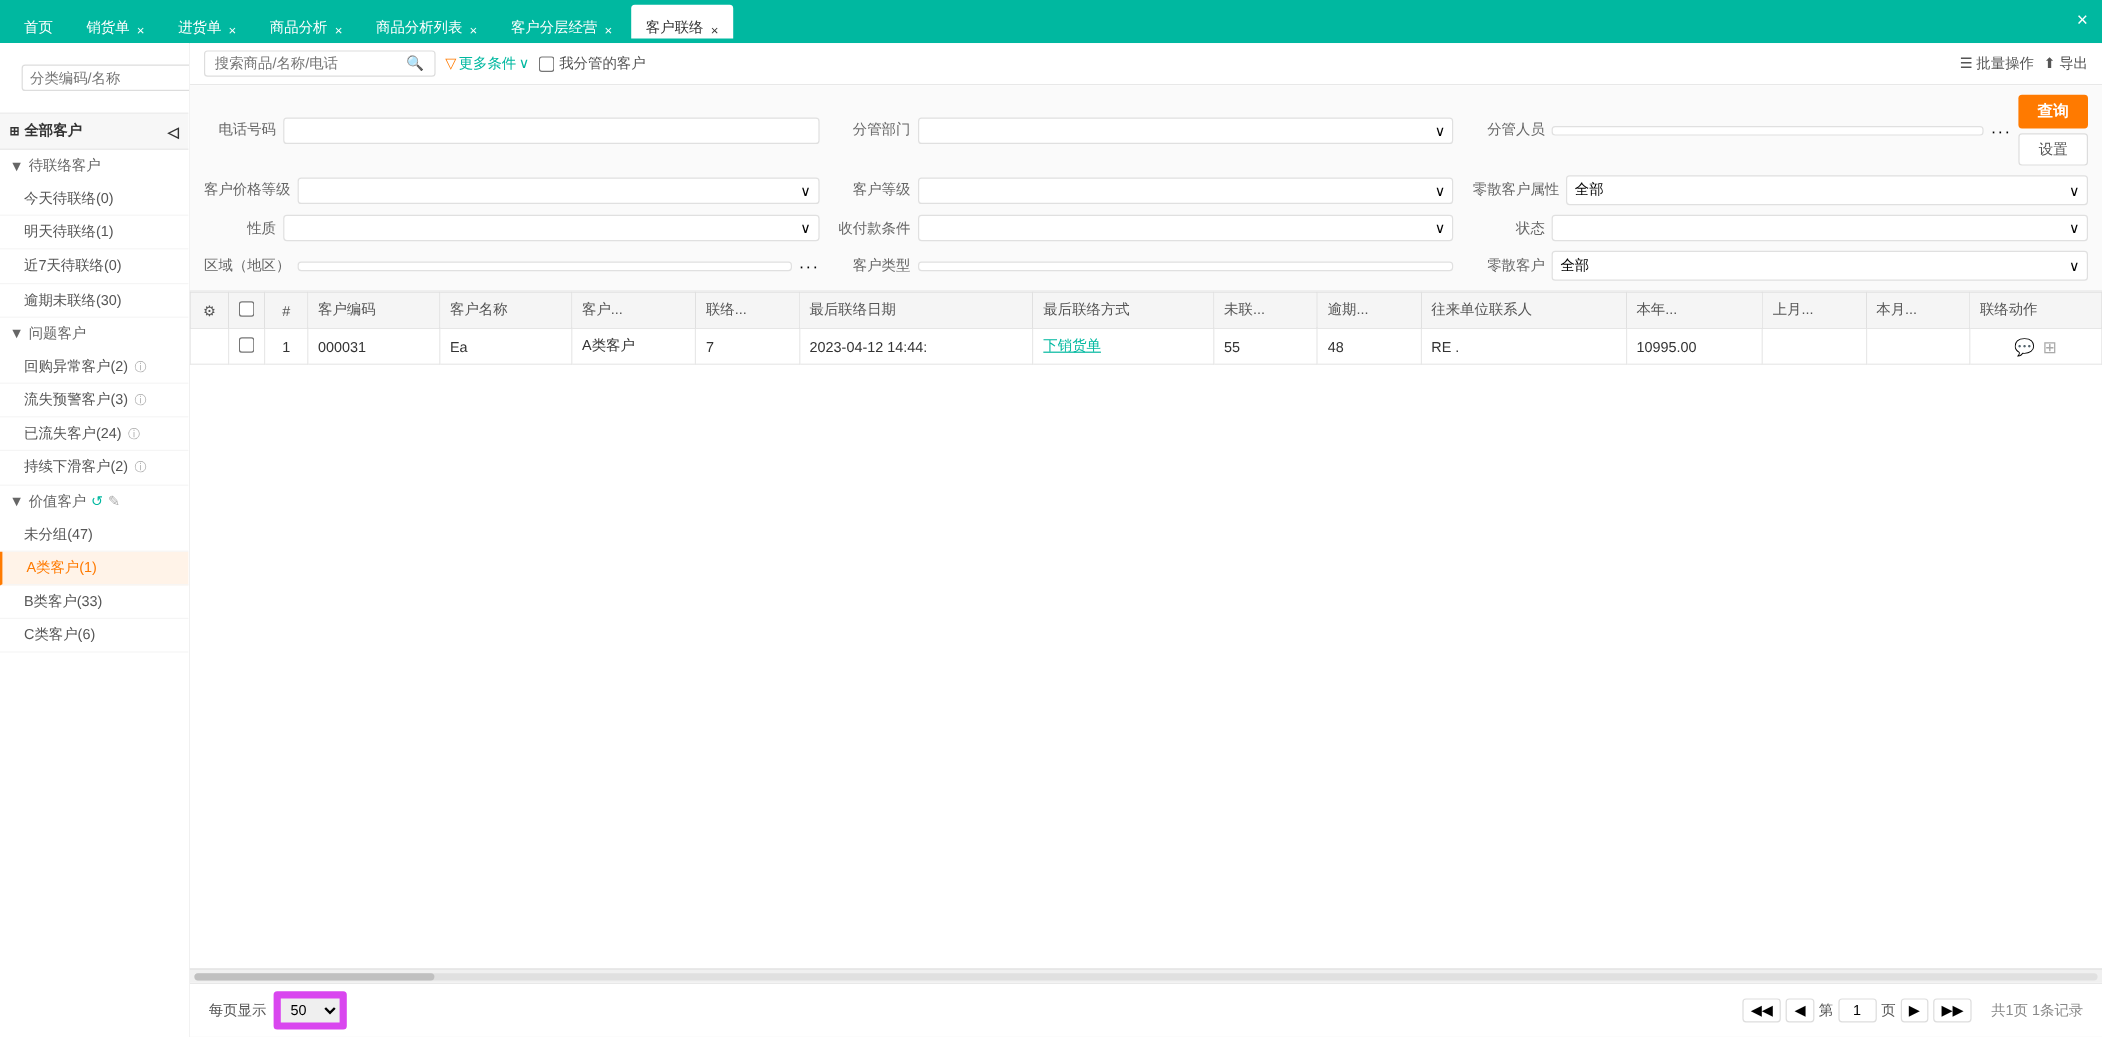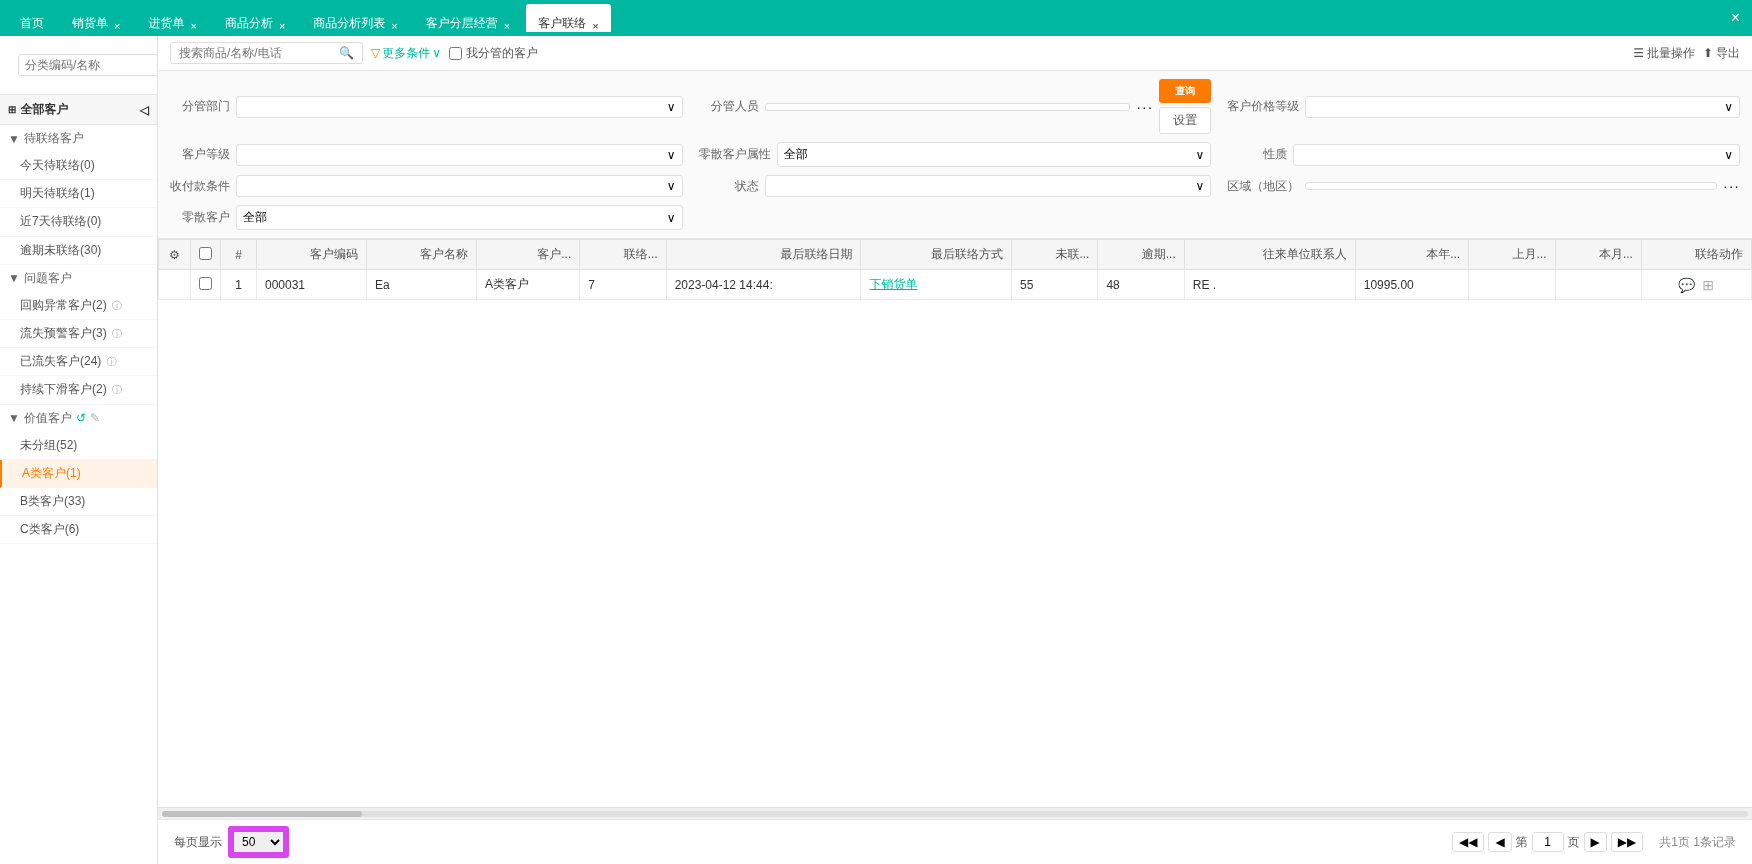--- a/index.html
+++ b/index.html
@@ -93,7 +93,7 @@
     }
     .btn-query {
       background: #ff7a00; color: white; border: none; border-radius: 3px;
-      padding: 5px 16px; cursor: pointer; font-size: 10px; font-weight: bold;
+      padding: 5px 16px; cursor: pointer; font-size: 13px; font-weight: bold;
     }
     .btn-settings {
       background: white; color: #555; border: 1px solid #ddd; border-radius: 3px;

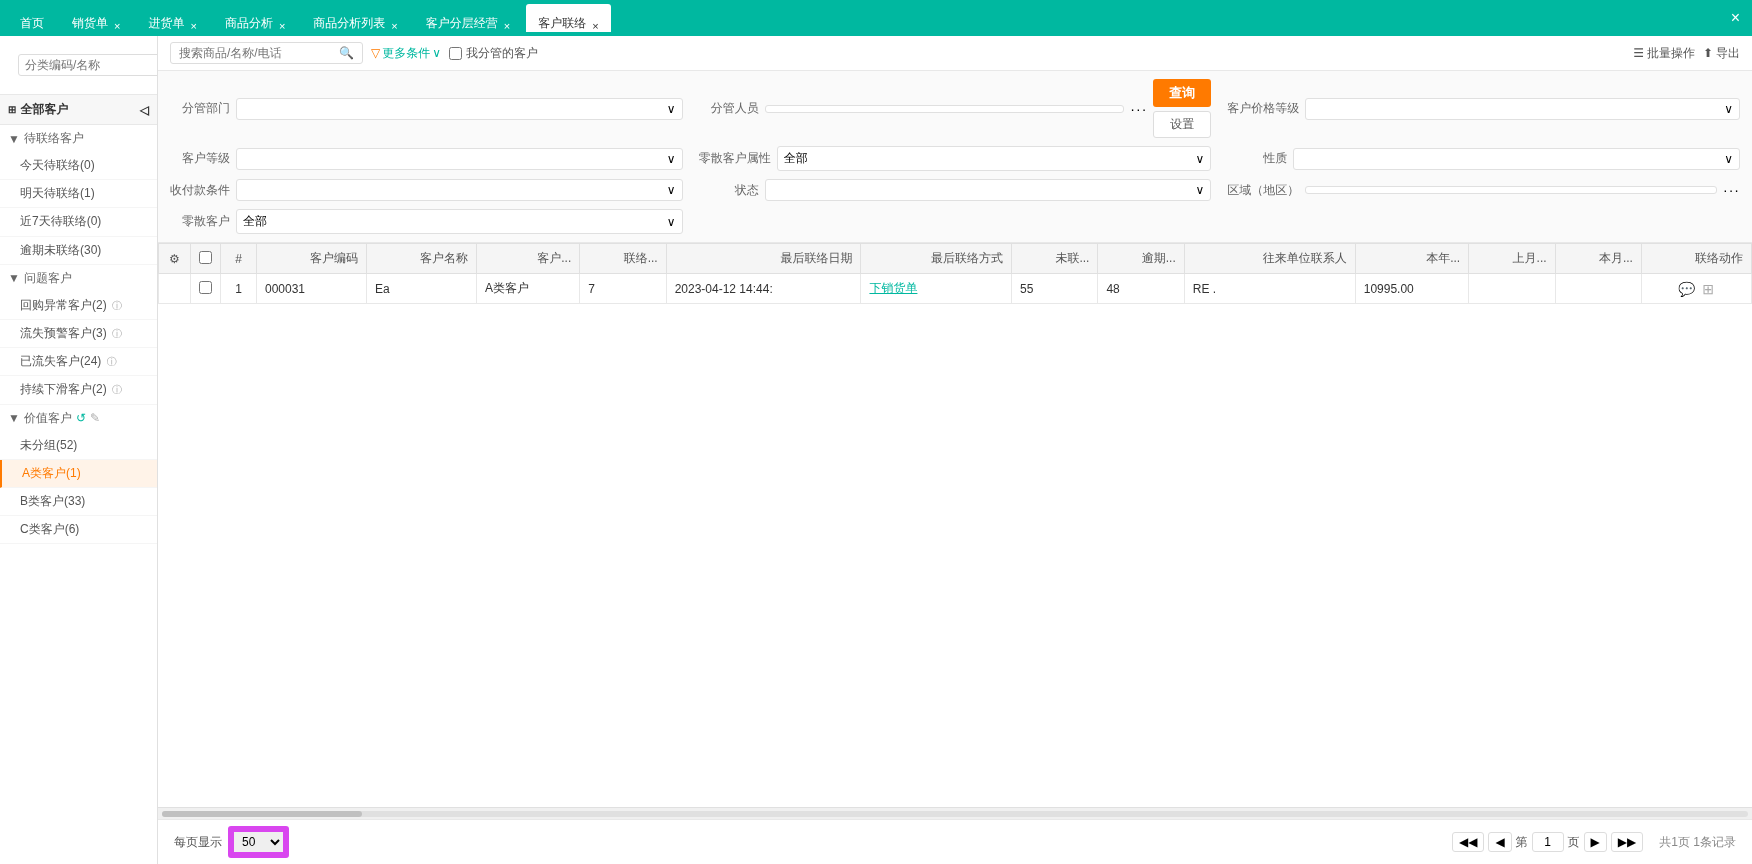--- a/index.html
+++ b/index.html
@@ -288,6 +288,10 @@
 
     <div class="advanced-filter">
 
+      <div class="filter-row">
+        <span class="filter-label">电话号码</span>
+        <input class="filter-input" type="text" style="">
+      </div>
       <div class="filter-row">
         <span class="filter-label">分管部门</span>
         <div class="filter-select">

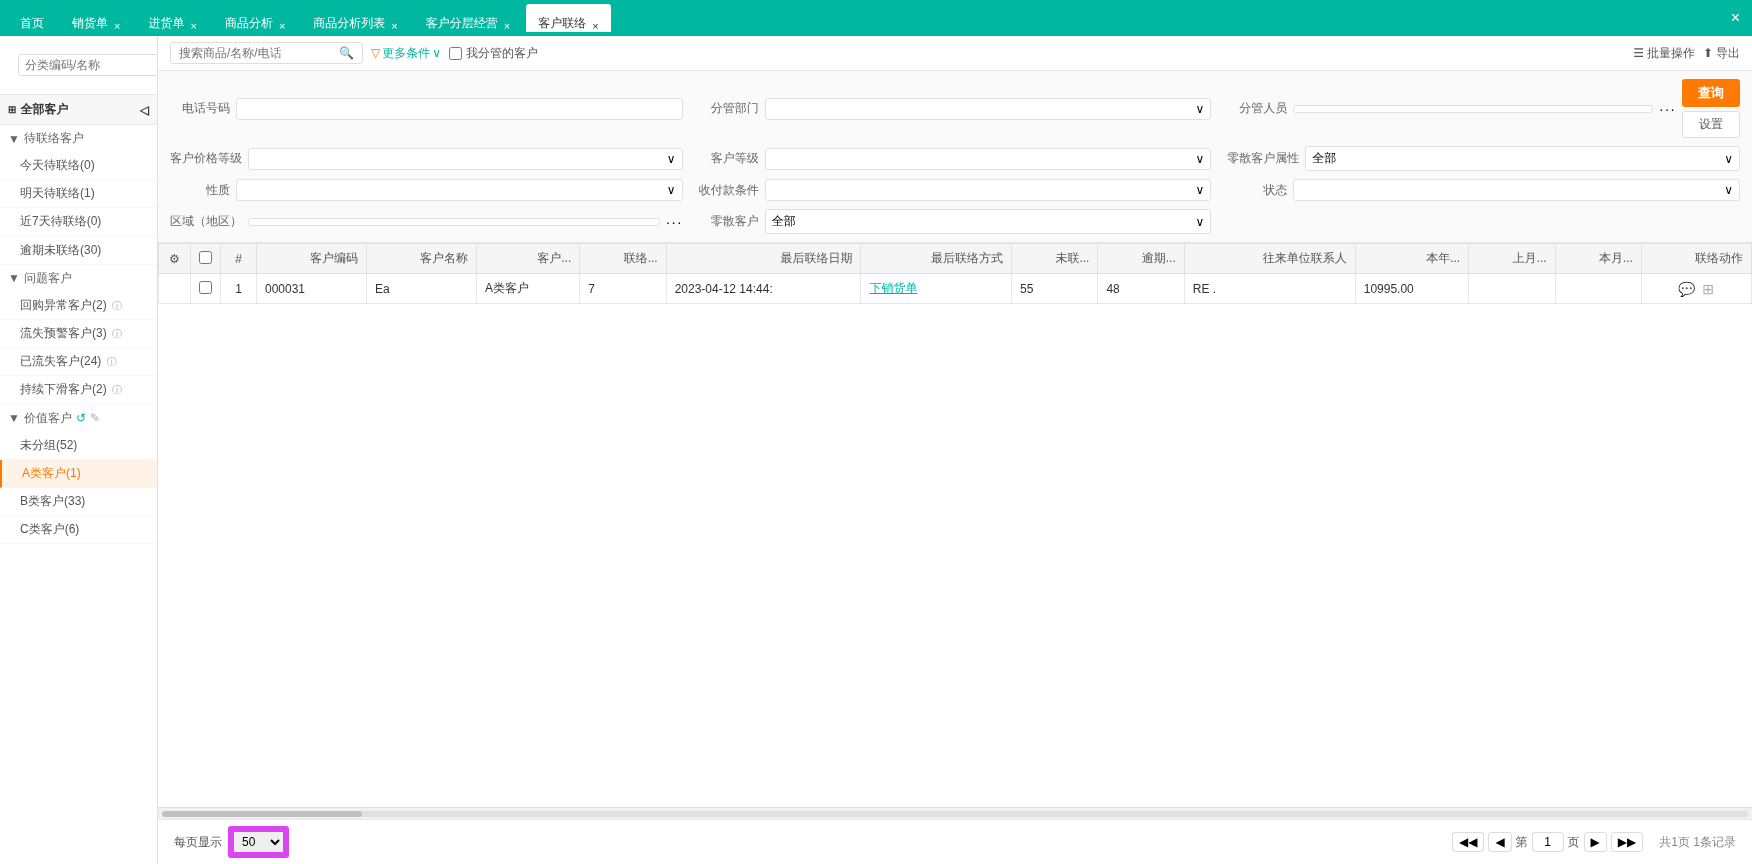--- a/index.html
+++ b/index.html
@@ -361,6 +361,12 @@
           <span></span>
         </div>
         <span class="dots-icon">···</span>
+      </div>
+      <div class="filter-row">
+        <span class="filter-label">客户类型</span>
+        <div class="filter-select">
+          <span></span>
+        </div>
       </div>
       <div class="filter-row">
         <span class="filter-label">零散客户</span>

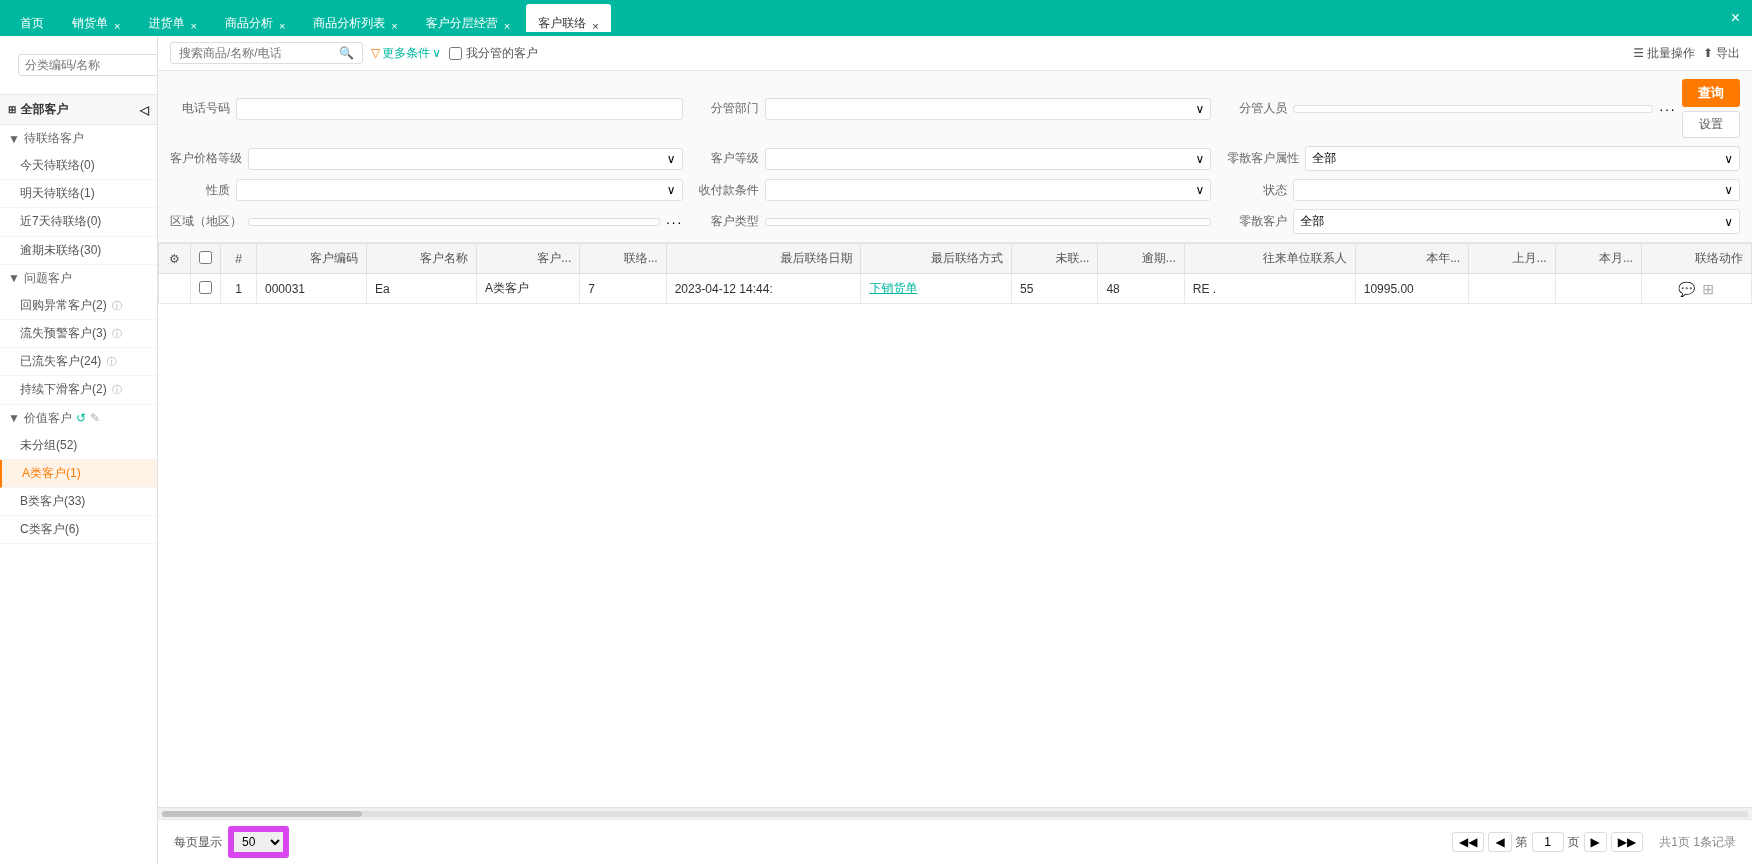--- a/index.html
+++ b/index.html
@@ -106,7 +106,7 @@
     table { width: 100%; border-collapse: collapse; }
     thead tr { background: #f5f5f5; }
     th {
-      border: 1px solid #e0e0e0; padding: 6px 8px; text-align: right;
+      border: 1px solid #e0e0e0; padding: 6px 8px; text-align: left;
       font-weight: normal; color: #555; white-space: nowrap; position: sticky; top: 0;
       background: #f5f5f5; z-index: 1;
     }

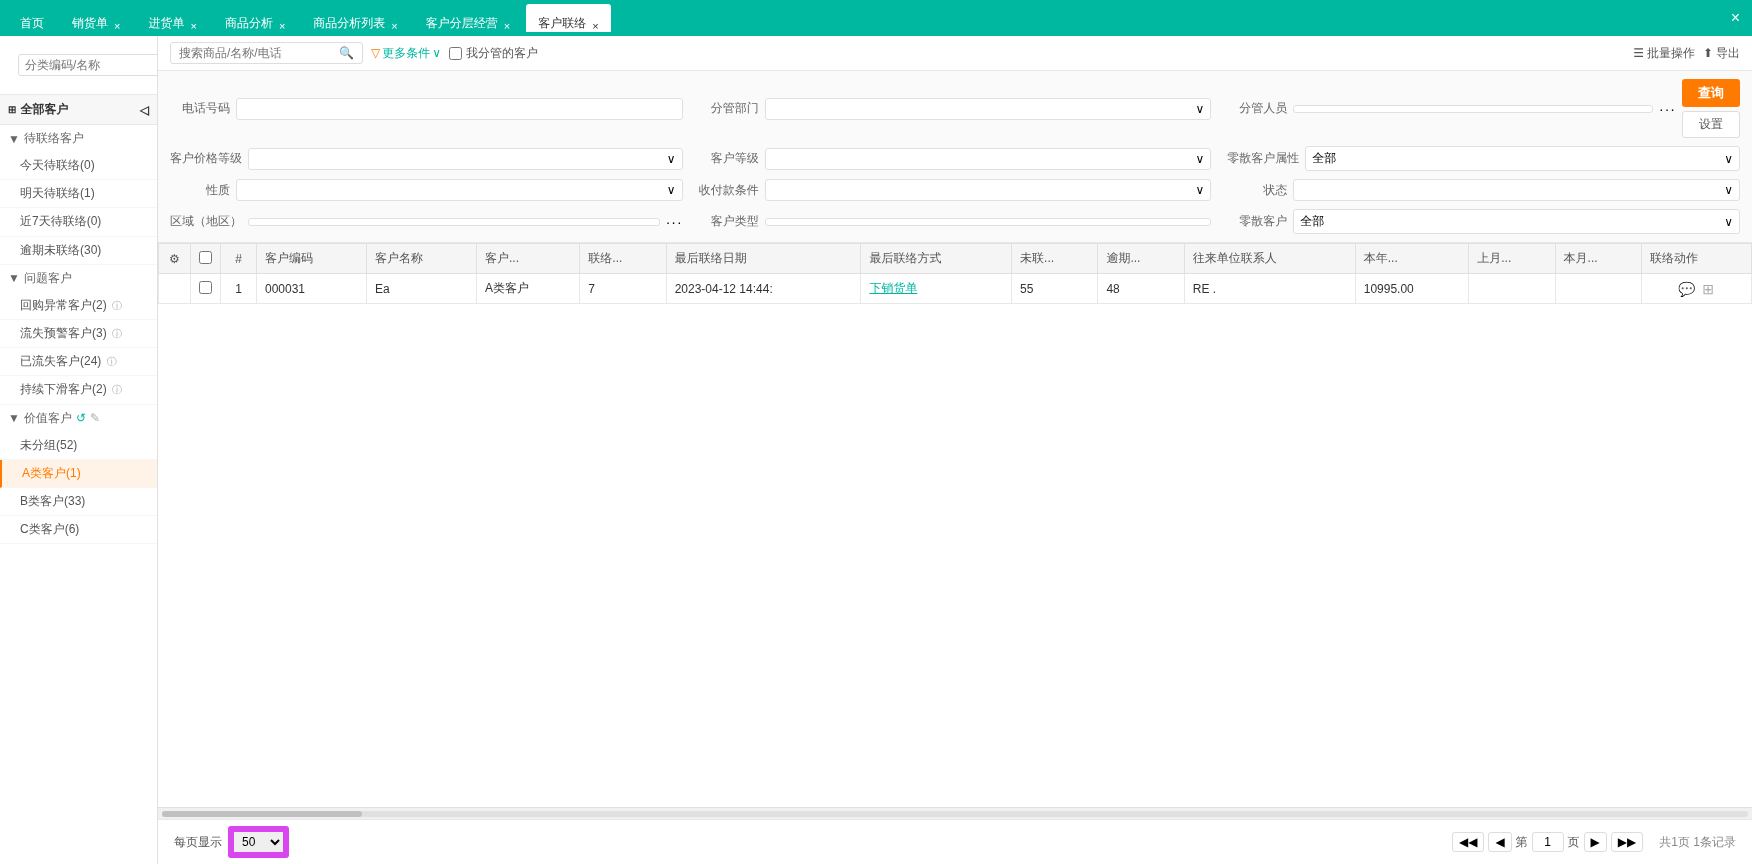--- a/index.html
+++ b/index.html
@@ -245,7 +245,7 @@
       <span style="margin-left:4px;color:#aaa;">✎</span>
     </div>
     <div class="sidebar-item">
-      <span>未分组(52)</span>
+      <span>未分组(47)</span>
     </div>
     <div class="sidebar-item active">
       <span>A类客户(1)</span>

